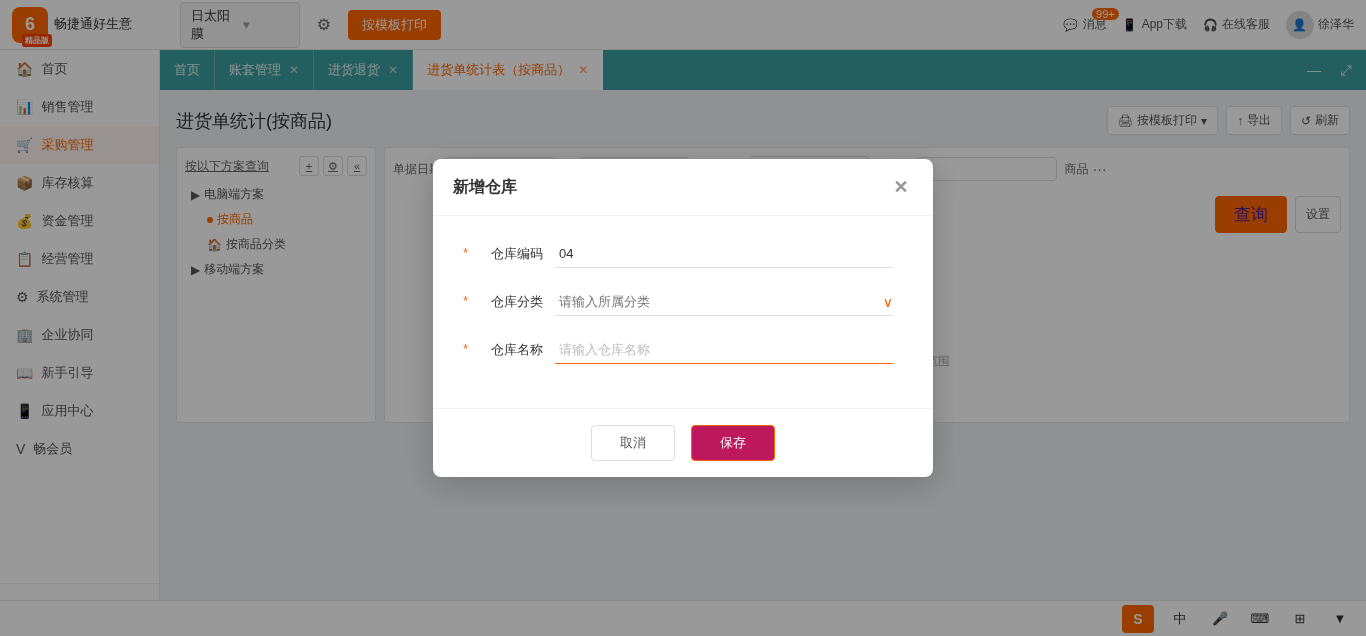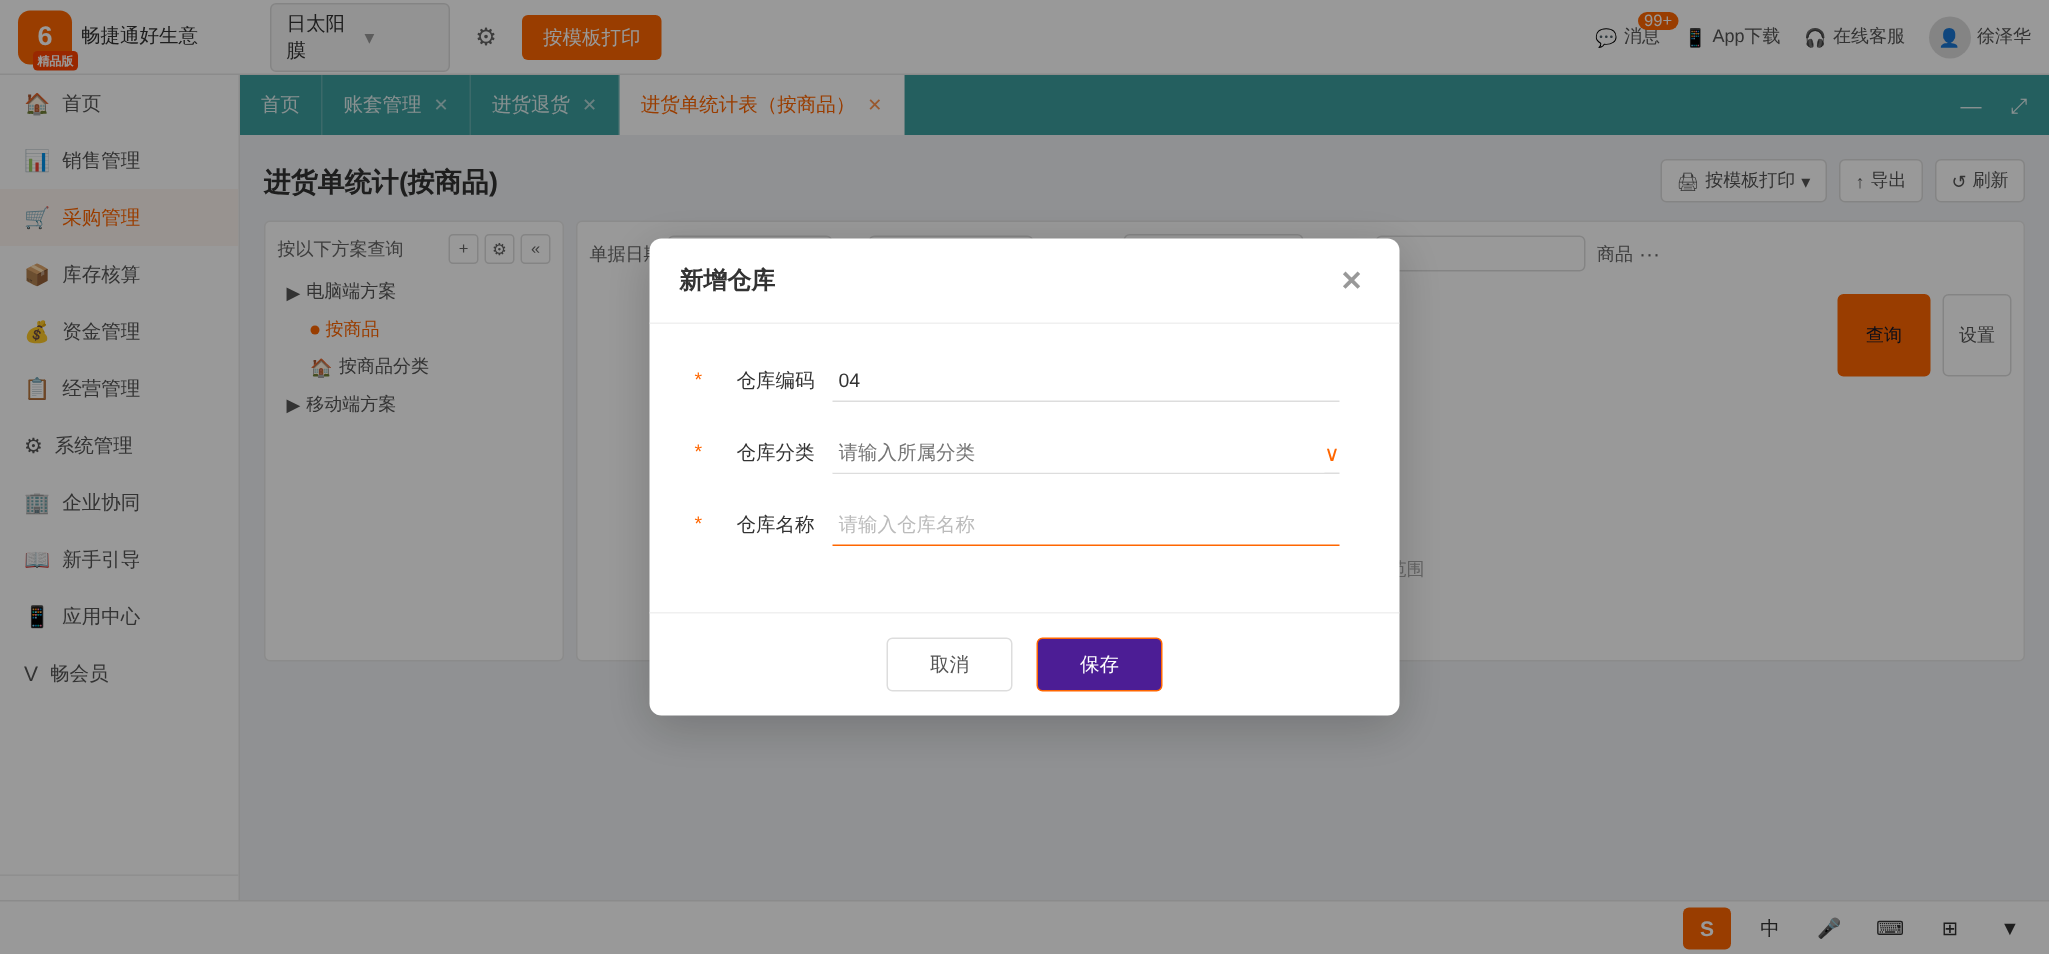--- a/index.html
+++ b/index.html
@@ -201,7 +201,7 @@
       margin-bottom: 12px;
     }
     .page-title {
-      font-size: 18px; font-weight: bold; color: #333;
+      font-size: 18px; font-weight: normal; color: #333;
     }
     .page-actions {
       display: flex; align-items: center; gap: 8px;

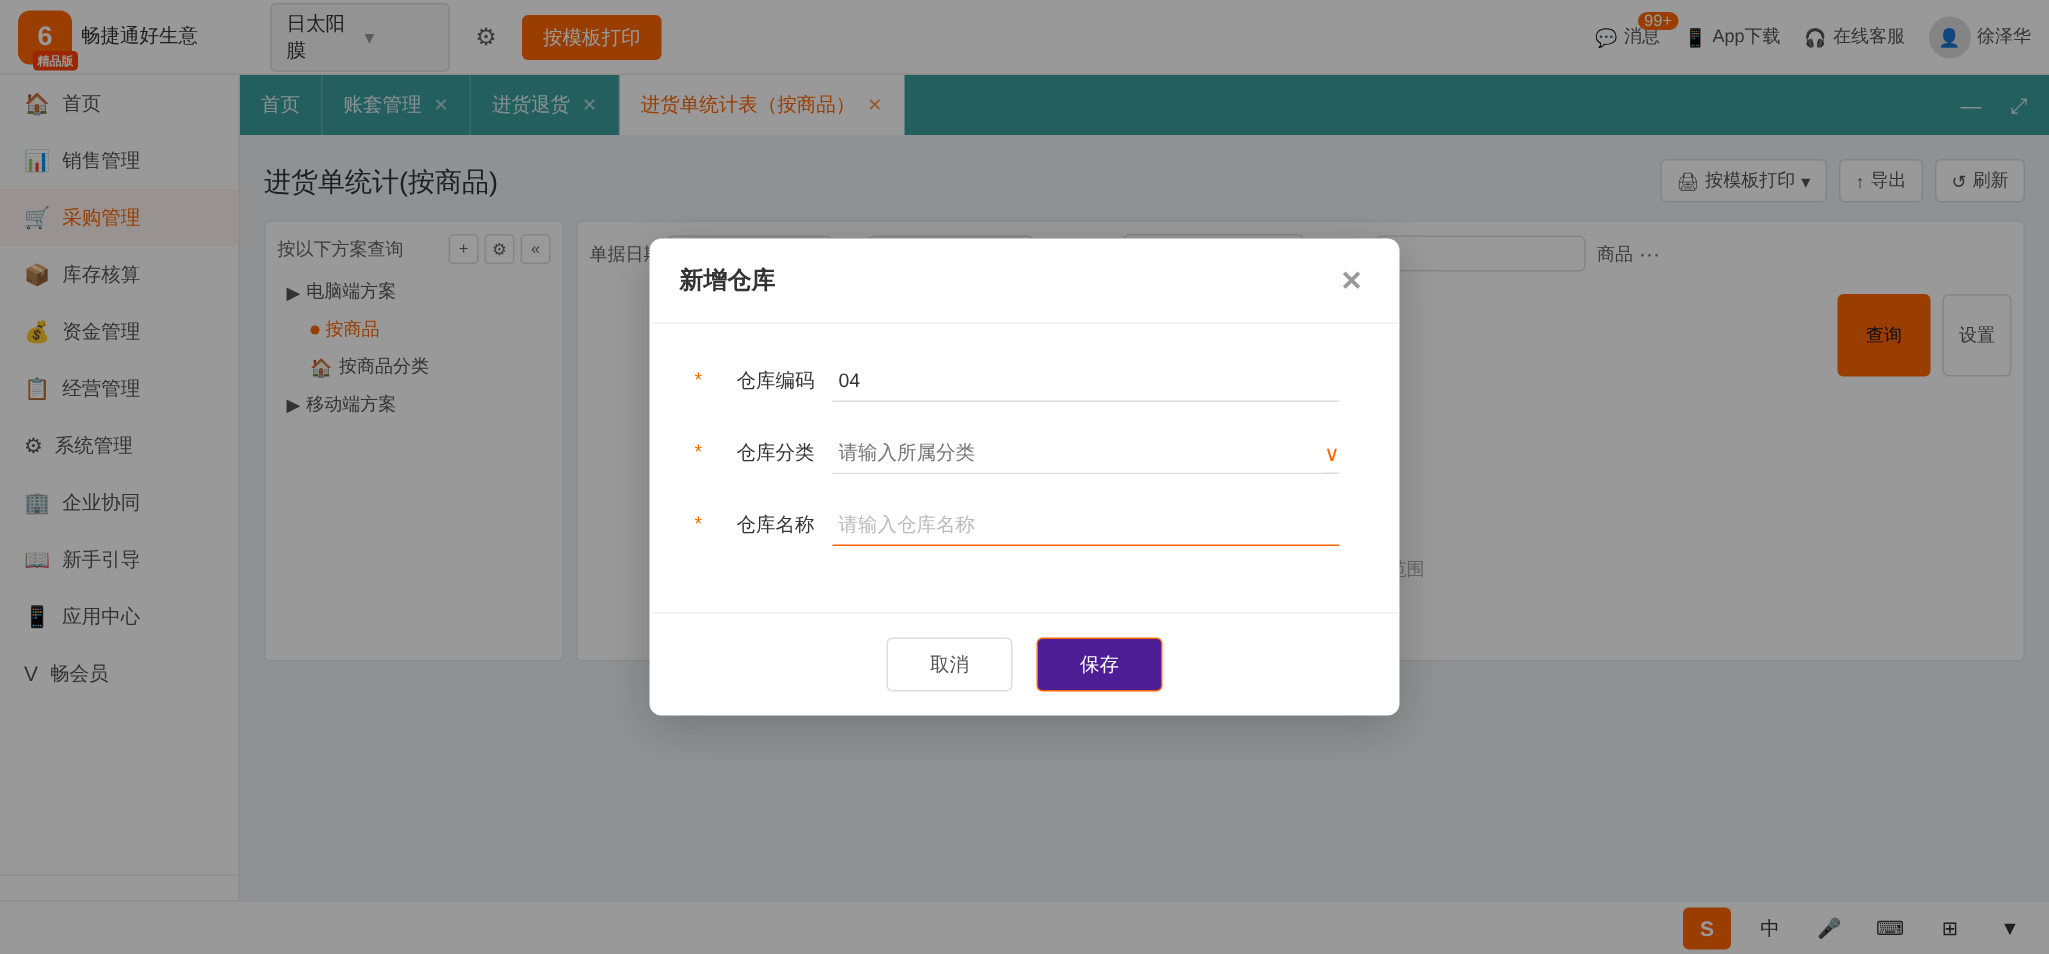--- a/index.html
+++ b/index.html
@@ -243,7 +243,7 @@
       font-size: 12px;
       color: #666;
       margin-bottom: 6px;
-      display: flex; align-items: center; justify-content: space-between;
+      display: flex; align-items: center; justify-content: space-between; text-decoration: underline;
     }
     .filter-header-btns { display: flex; gap: 4px; }
     .filter-small-btn {

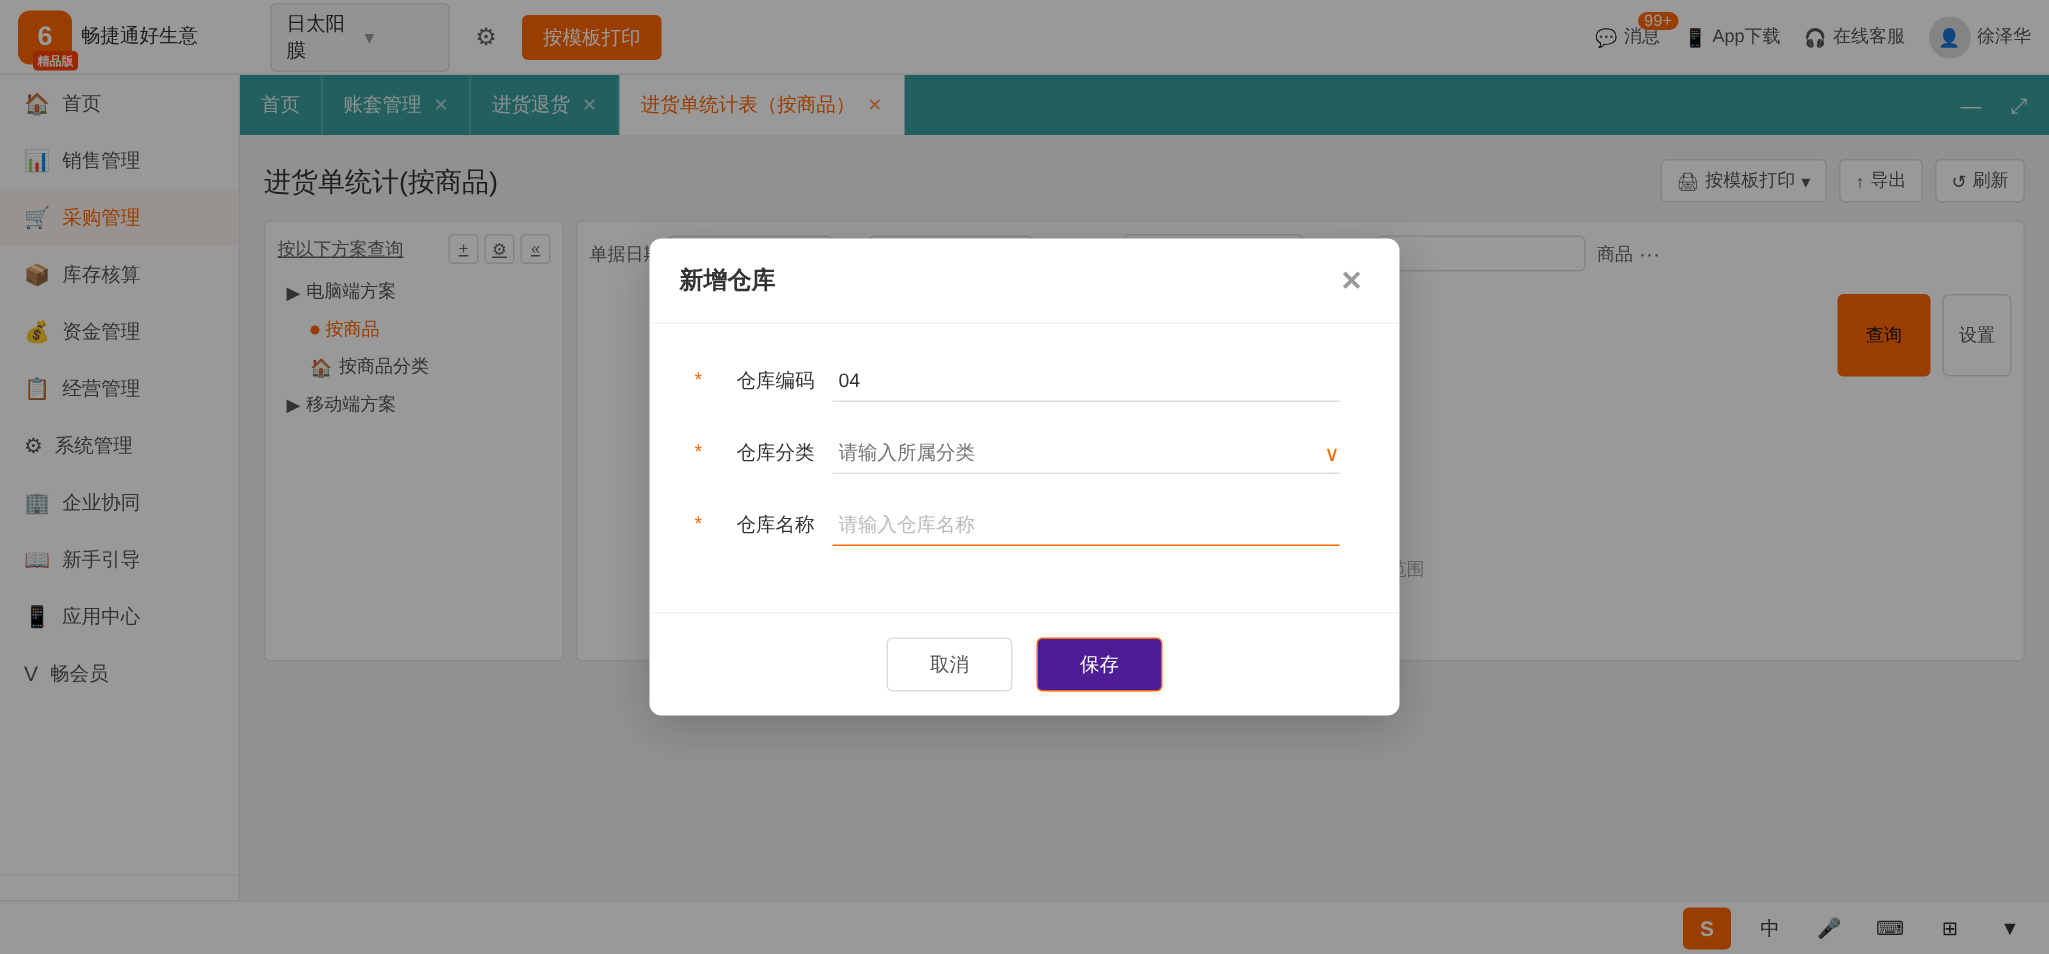--- a/index.html
+++ b/index.html
@@ -218,10 +218,10 @@
     }
     .action-btn.primary {
       background: #f60;
-      color: #0f172a;
+      color: #4c1d95;
       border-color: #f60;
-      font-size: 12px;
-      padding: 18px 18px;
+      font-size: 17px;
+      padding: 6px 18px;
     }
 
     

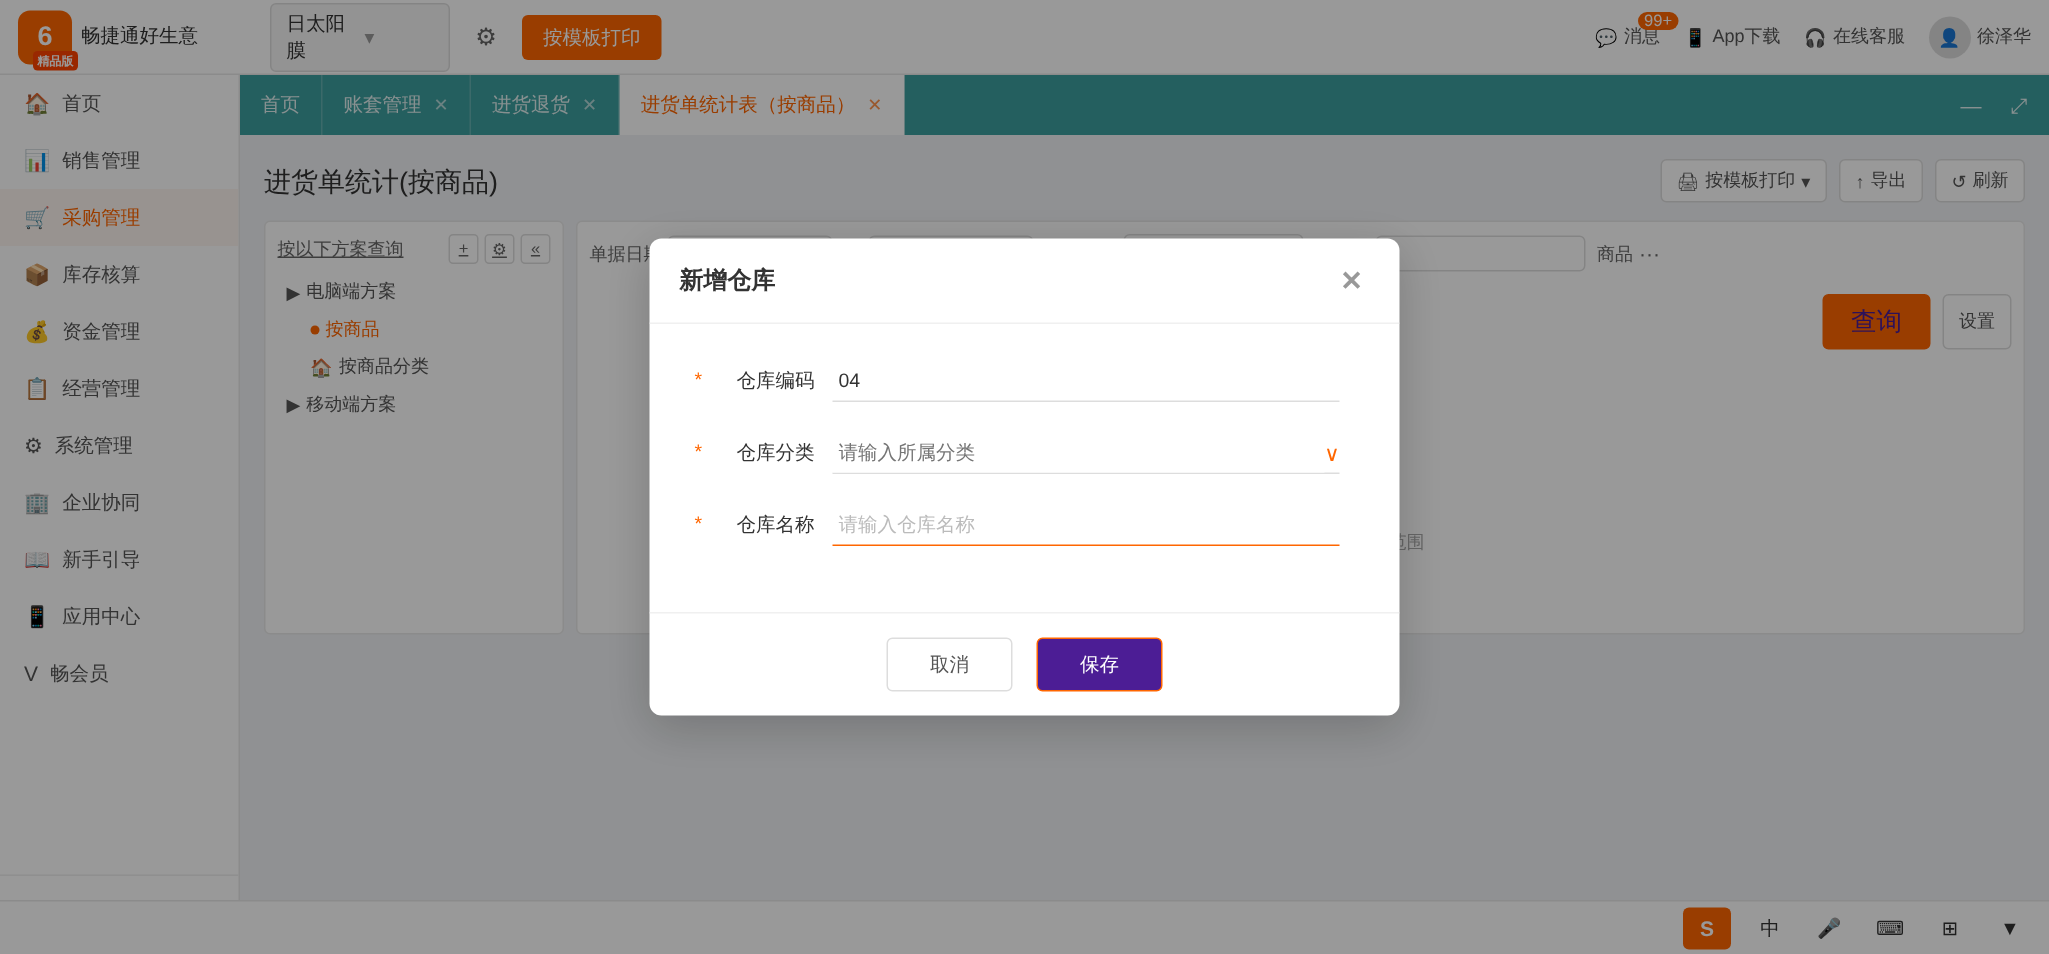--- a/index.html
+++ b/index.html
@@ -404,7 +404,7 @@
       padding: 8px 28px;
       border: 1px solid #f60;
       border-radius: 4px;
-      background: #4c1d95;
+      background: #be185d;
       cursor: pointer;
       font-size: 13px;
       color: #fff;

